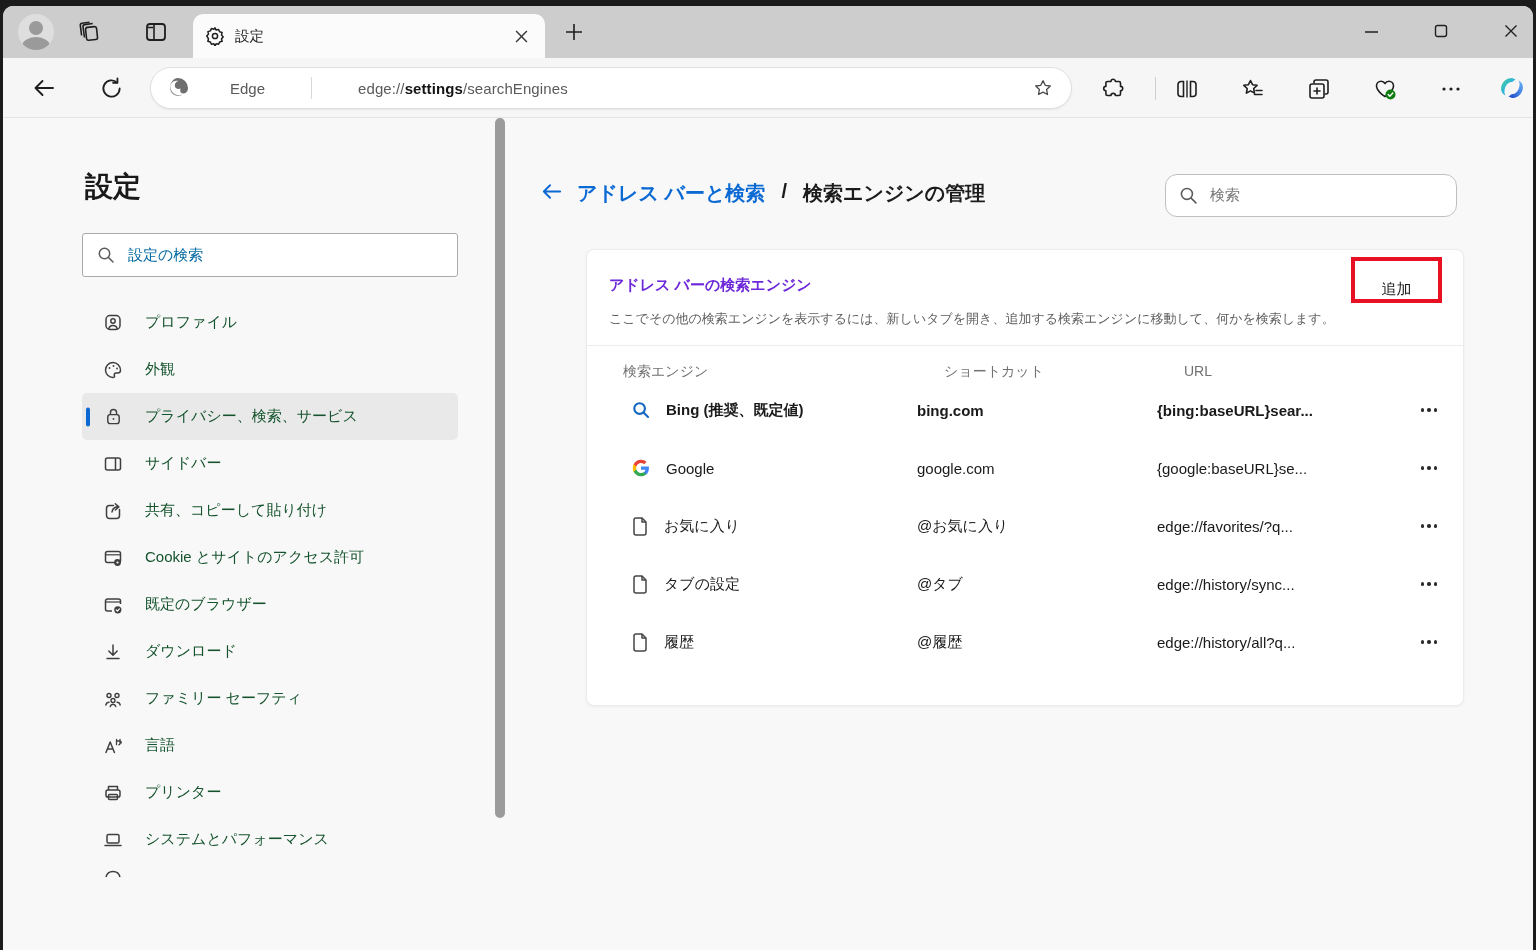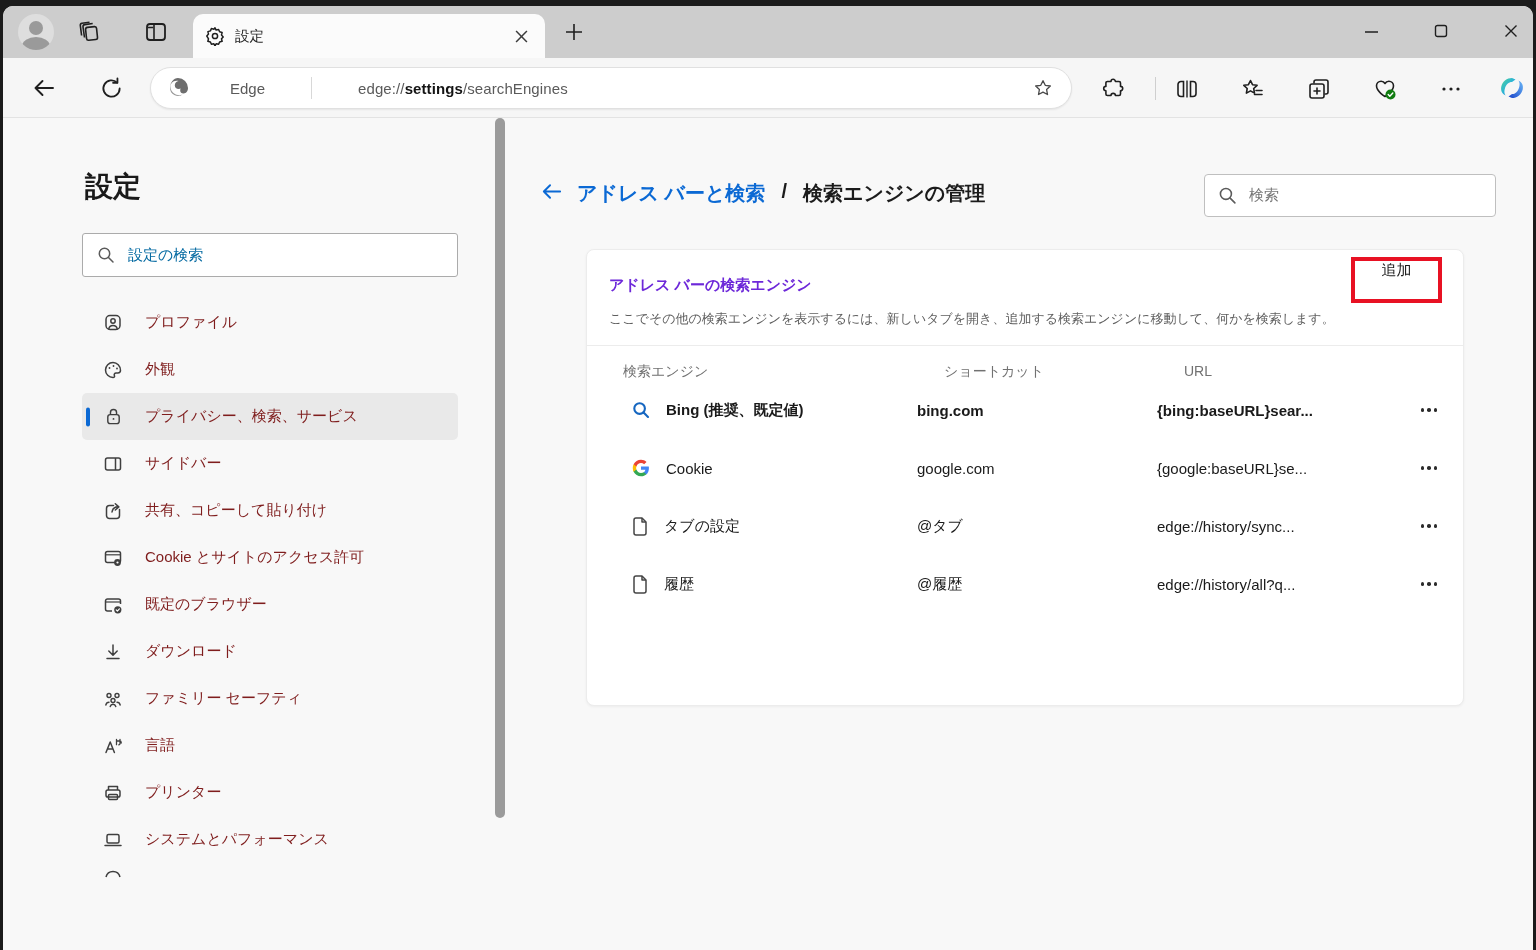--- a/index.html
+++ b/index.html
@@ -66,8 +66,8 @@
   .crumb-link { font-size:20px; font-weight:600; color:#0b69d4; }
   .crumb-sep { font-size:20px; font-weight:600; color:#1b1b1b; margin:0 2px; }
   .crumb-cur { font-size:20px; font-weight:700; color:#1b1b1b; }
-  .m-search { position:absolute; top:56px; left:697px; width:292px; height:43px; background:#fff;
-    border:1px solid #bfbfbf; border-radius:4px; display:flex; align-items:center; padding:0 13px; gap:12px; }
+  .m-search { position:absolute; top:56px; left:658px; width:292px; height:43px; background:#fff;
+    border:1px solid #bfbfbf; border-radius:12px; display:flex; align-items:center; padding:0 13px; gap:12px; }
   .m-search .ph { font-size:15px; color:#757575; }
 
   .card { position:absolute; top:131px; left:79px; width:878px; height:457px; background:#fff;

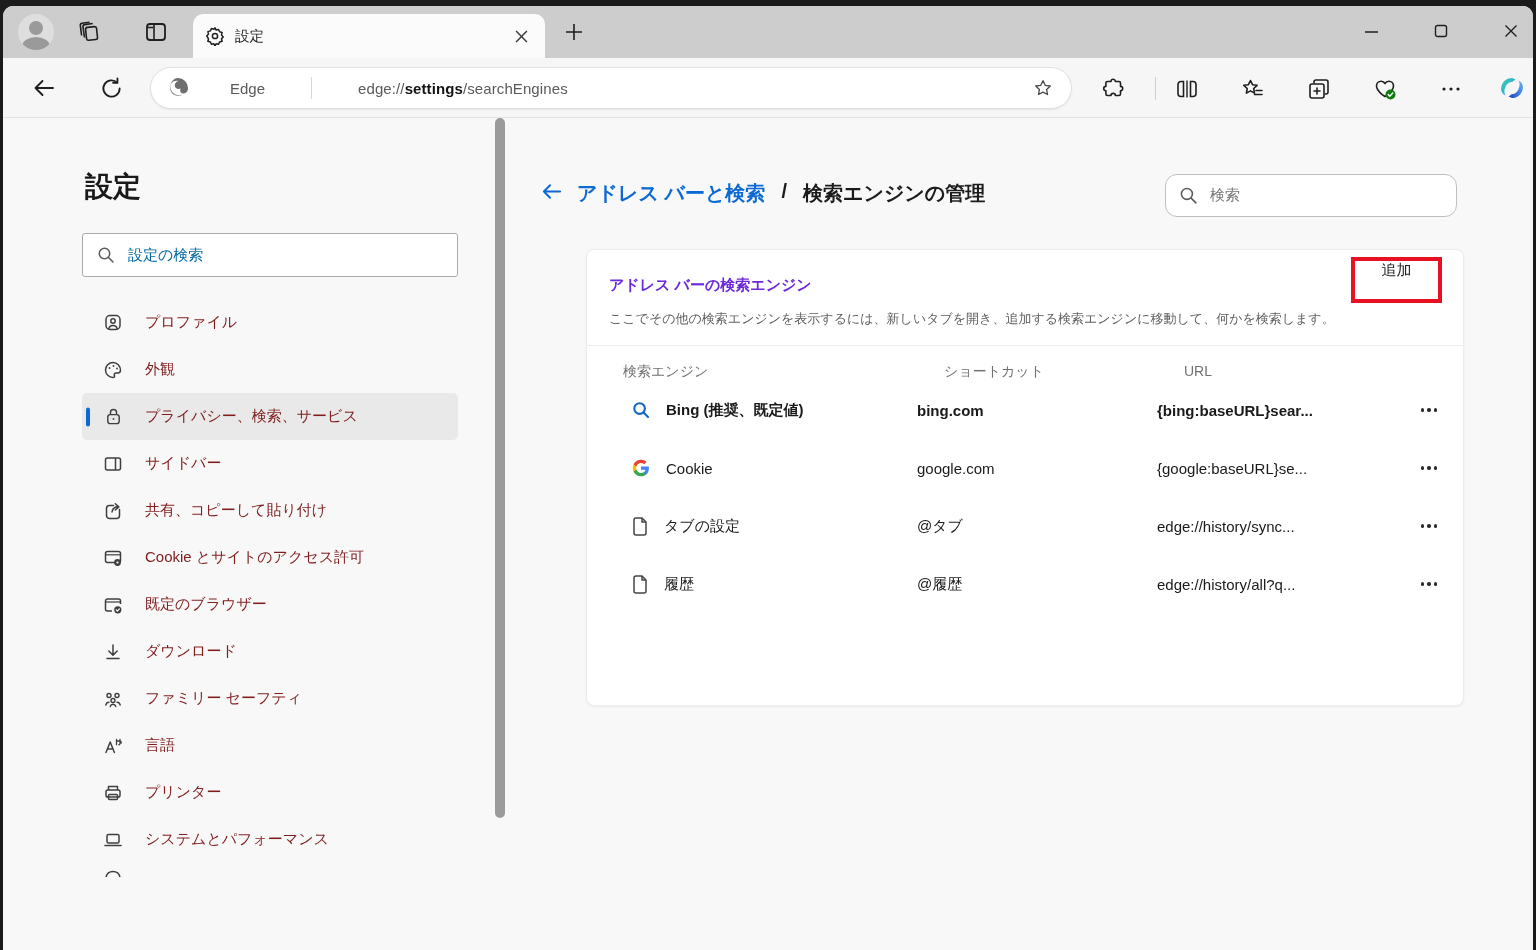--- a/index.html
+++ b/index.html
@@ -75,7 +75,7 @@
   .card-h { position:relative; padding:26px 24px 0 22px; }
   .card-title { font-size:15px; font-weight:700; color:#6d28d9; }
   .add-annotation { position:absolute; top:7px; right:21px; width:91px; height:46px;
-    border:4px solid #e81123; display:flex; align-items:flex-start; justify-content:center; }
+    border:4px solid #e81123; display:flex; align-items:flex-end; justify-content:center; }
   .add-btn { font-size:15px; color:#1a1a1a; background:none; border:none; font-family:inherit; }
   .card-desc { margin-top:15px; font-size:13px; color:#5e5e5e; }
   .divider { margin-top:17px; height:1px; background:#ececec; }

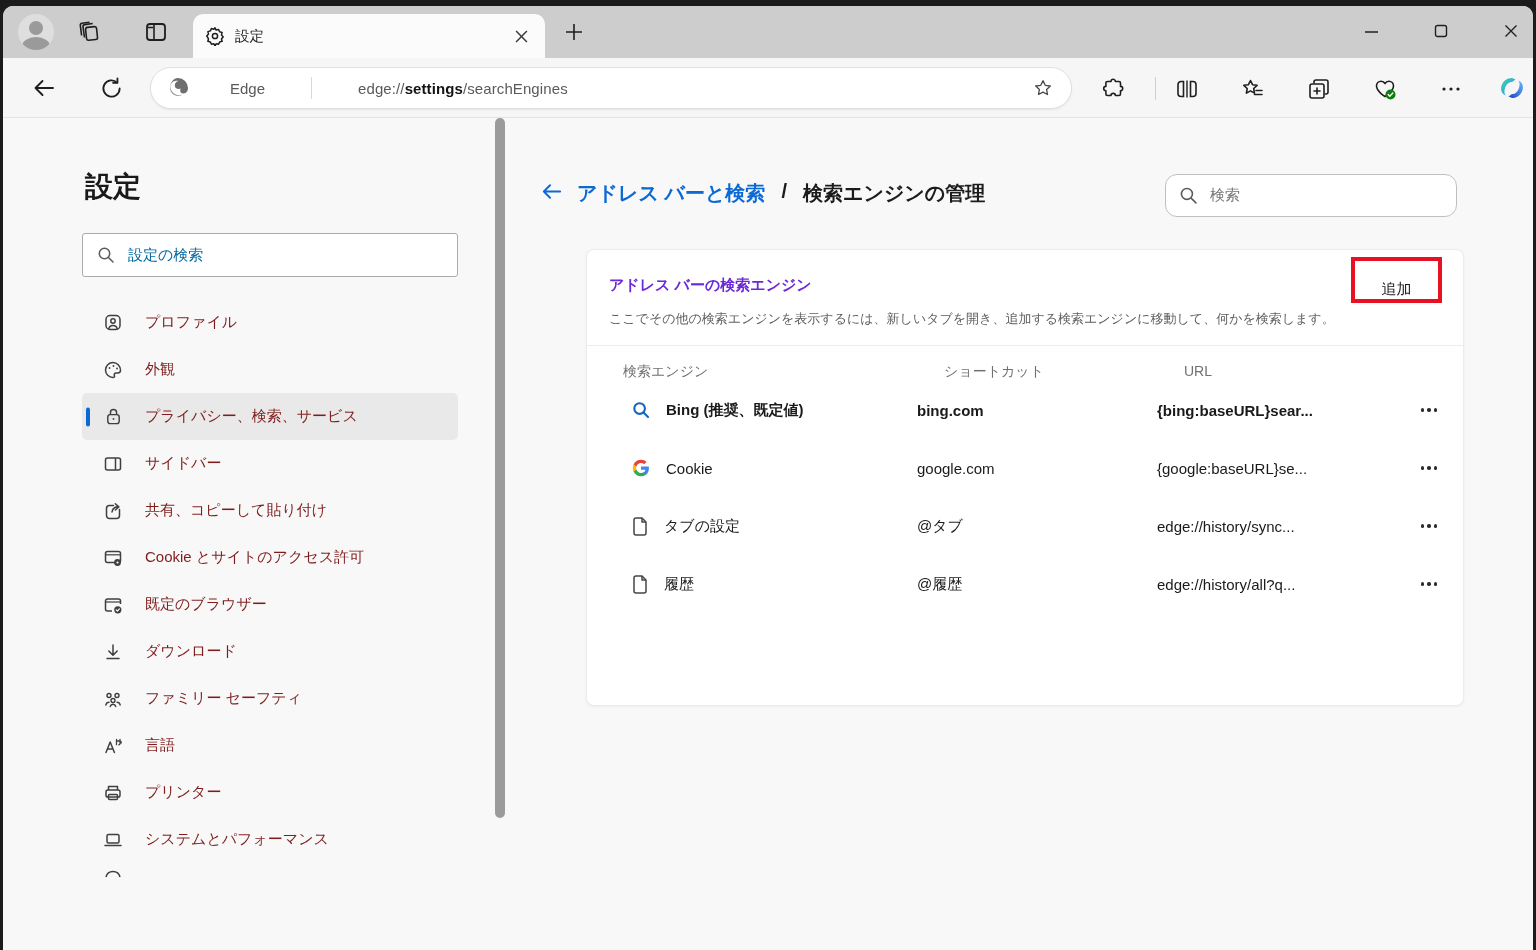--- a/index.html
+++ b/index.html
@@ -49,7 +49,7 @@
   .s-search .ph { font-size:15px; color:#0369a1; }
   .s-items { margin-top:22px; width:376px; display:flex; flex-direction:column; }
   .s-item { border-radius:5px; display:flex; align-items:center; gap:22px; padding:0 10px 0 21px;
-    min-height:47px; font-size:15px; color:#7f1d1d; position:relative; }
+    min-height:47px; font-size:15px; color:#14532d; position:relative; }
   .s-item .ic { width:20px; height:20px; flex:none; display:flex; align-items:center; justify-content:center; }
   .s-item.tall { min-height:76px; align-items:flex-start; padding-top:10px; }
   .s-item.tall .lbl { line-height:1.65; }

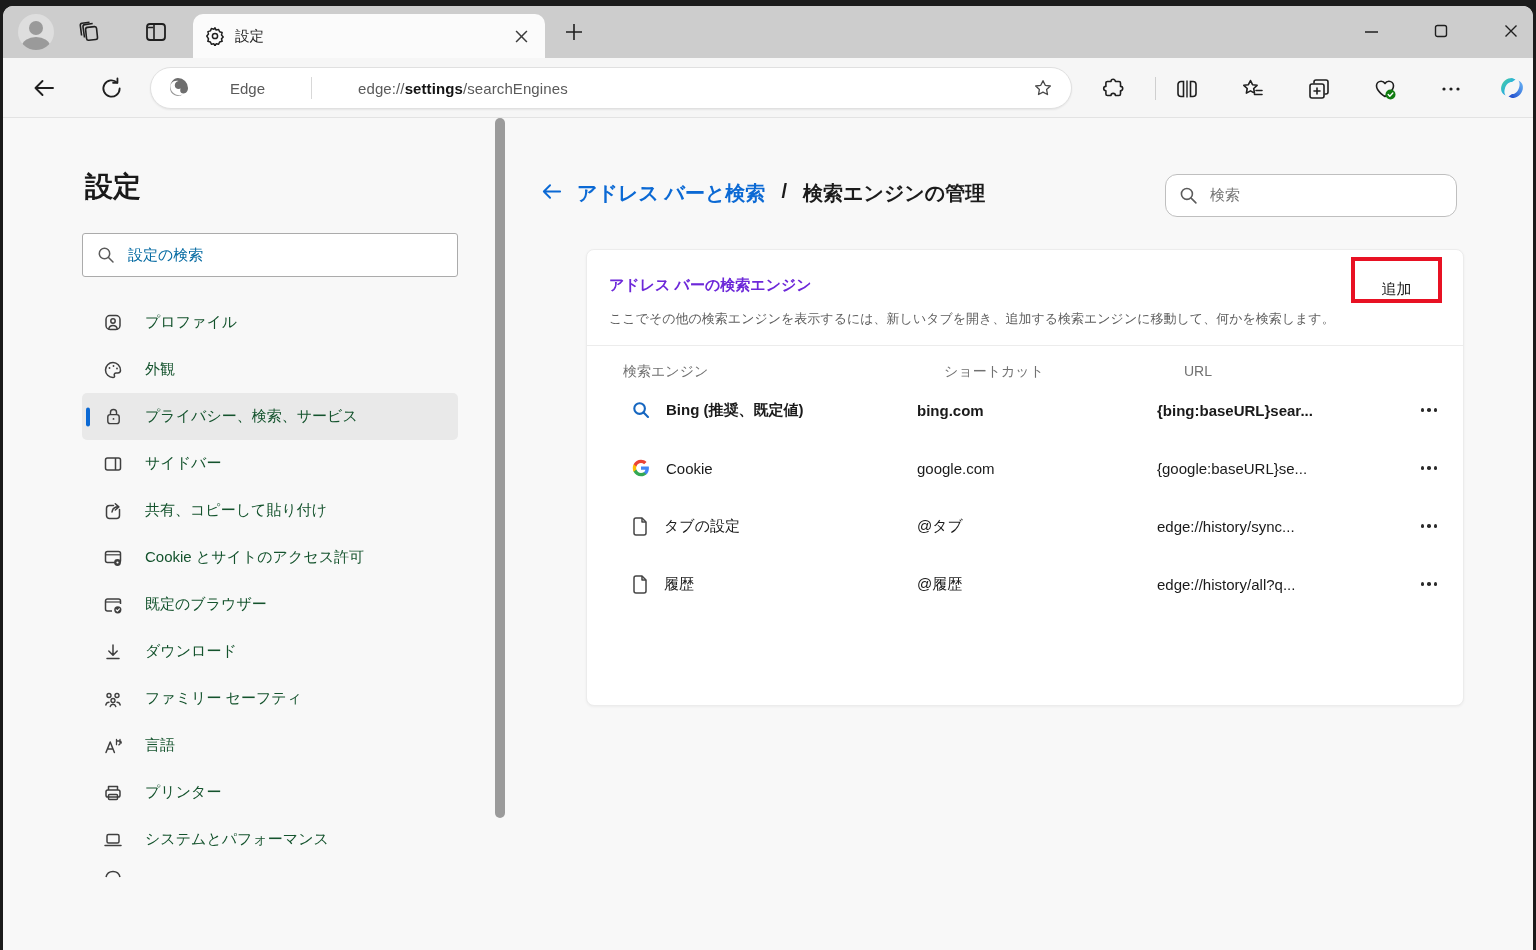--- a/index.html
+++ b/index.html
@@ -475,7 +475,7 @@
                 <path fill="#EA4335" d="M24 10.9c3.2 0 6.1 1.1 8.4 3.3l6.3-6.3C35 4.3 30 2 24 2 15.4 2 7.9 7.1 4.3 14.3l7.4 5.7c1.7-5.2 6.6-9.1 12.3-9.1z"></path>
               </svg>
             </span>
-            <span>Cookie</span>
+            <span>Google</span>
           </span>
           <span>google.com</span>
           <span class="cell-url">{google:baseURL}se...</span>

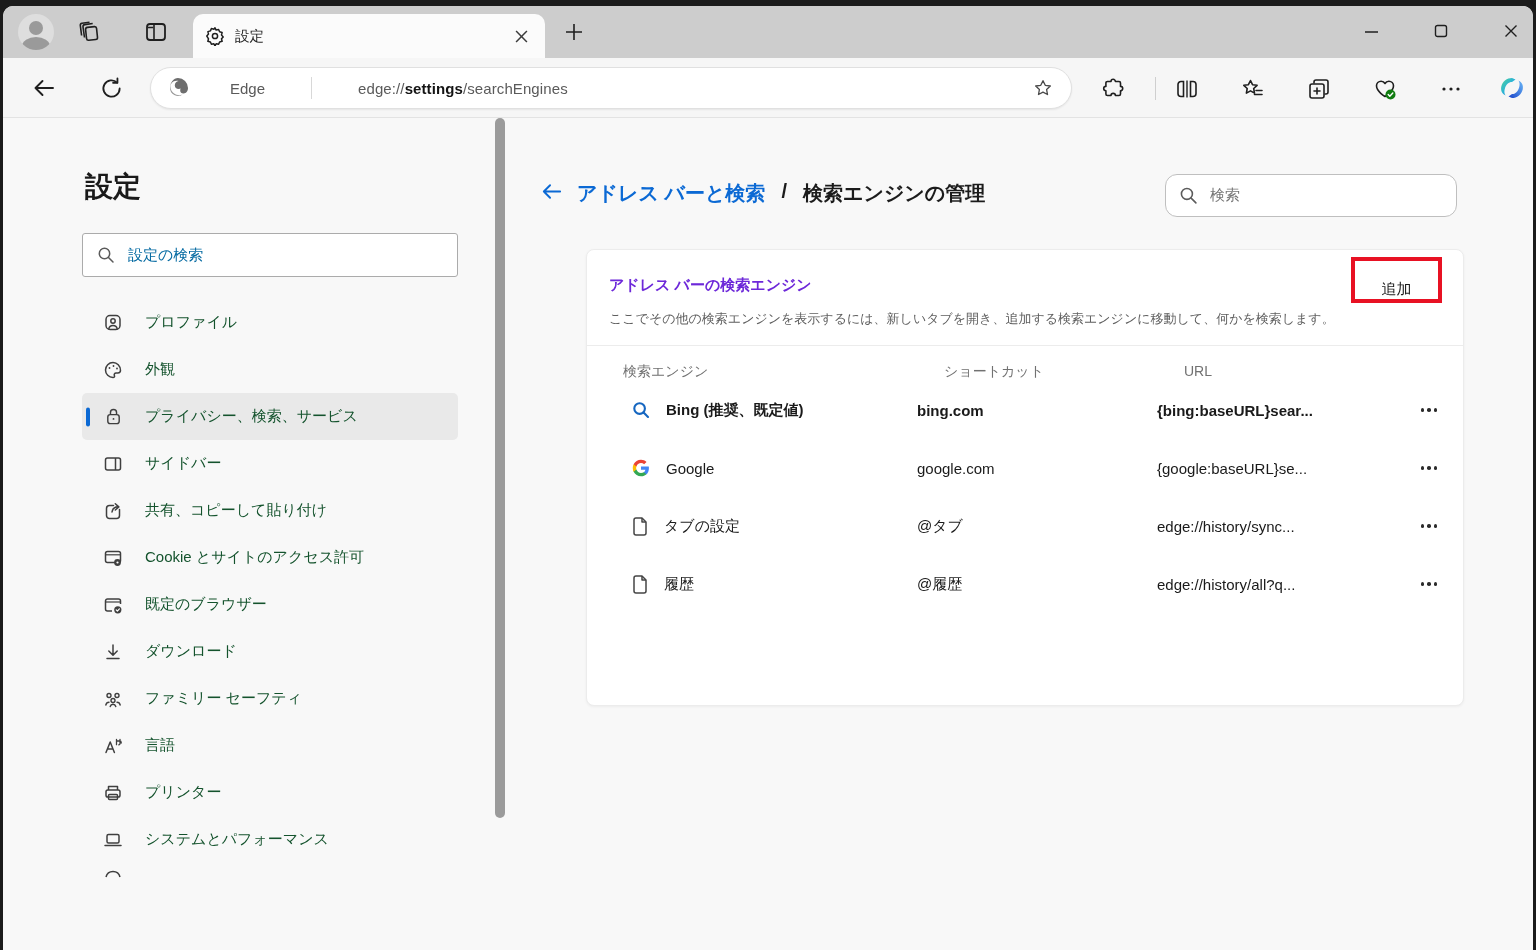--- a/index.html
+++ b/index.html
@@ -486,7 +486,6 @@
             </span>
         </div>
 
-
         <div class="trow">
           <span class="cell-name">
             <span>
@@ -495,10 +494,10 @@
                   <path d="M10 1v4h4"></path>
               </svg>
             </span>
-            <span>タブの設定</span>
-          </span>
-          <span>@タブ</span>
-          <span class="cell-url">edge://history/sync...</span>
+            <span>お気に入り</span>
+          </span>
+          <span>@お気に入り</span>
+          <span class="cell-url">edge://favorites/?q...</span>
           <span class="row-menu">
               <i></i>
               <i></i>
@@ -514,6 +513,25 @@
                   <path d="M10 1v4h4"></path>
               </svg>
             </span>
+            <span>タブの設定</span>
+          </span>
+          <span>@タブ</span>
+          <span class="cell-url">edge://history/sync...</span>
+          <span class="row-menu">
+              <i></i>
+              <i></i>
+              <i></i>
+            </span>
+        </div>
+
+        <div class="trow">
+          <span class="cell-name">
+            <span>
+              <svg width="16" height="19" viewBox="0 0 16 19" fill="none" stroke="#454545" stroke-width="1.5" stroke-linejoin="round">
+                <path d="M2 3a2 2 0 0 1 2-2h6l4 4v11a2 2 0 0 1-2 2H4a2 2 0 0 1-2-2z"></path>
+                  <path d="M10 1v4h4"></path>
+              </svg>
+            </span>
             <span>履歴</span>
           </span>
           <span>@履歴</span>

